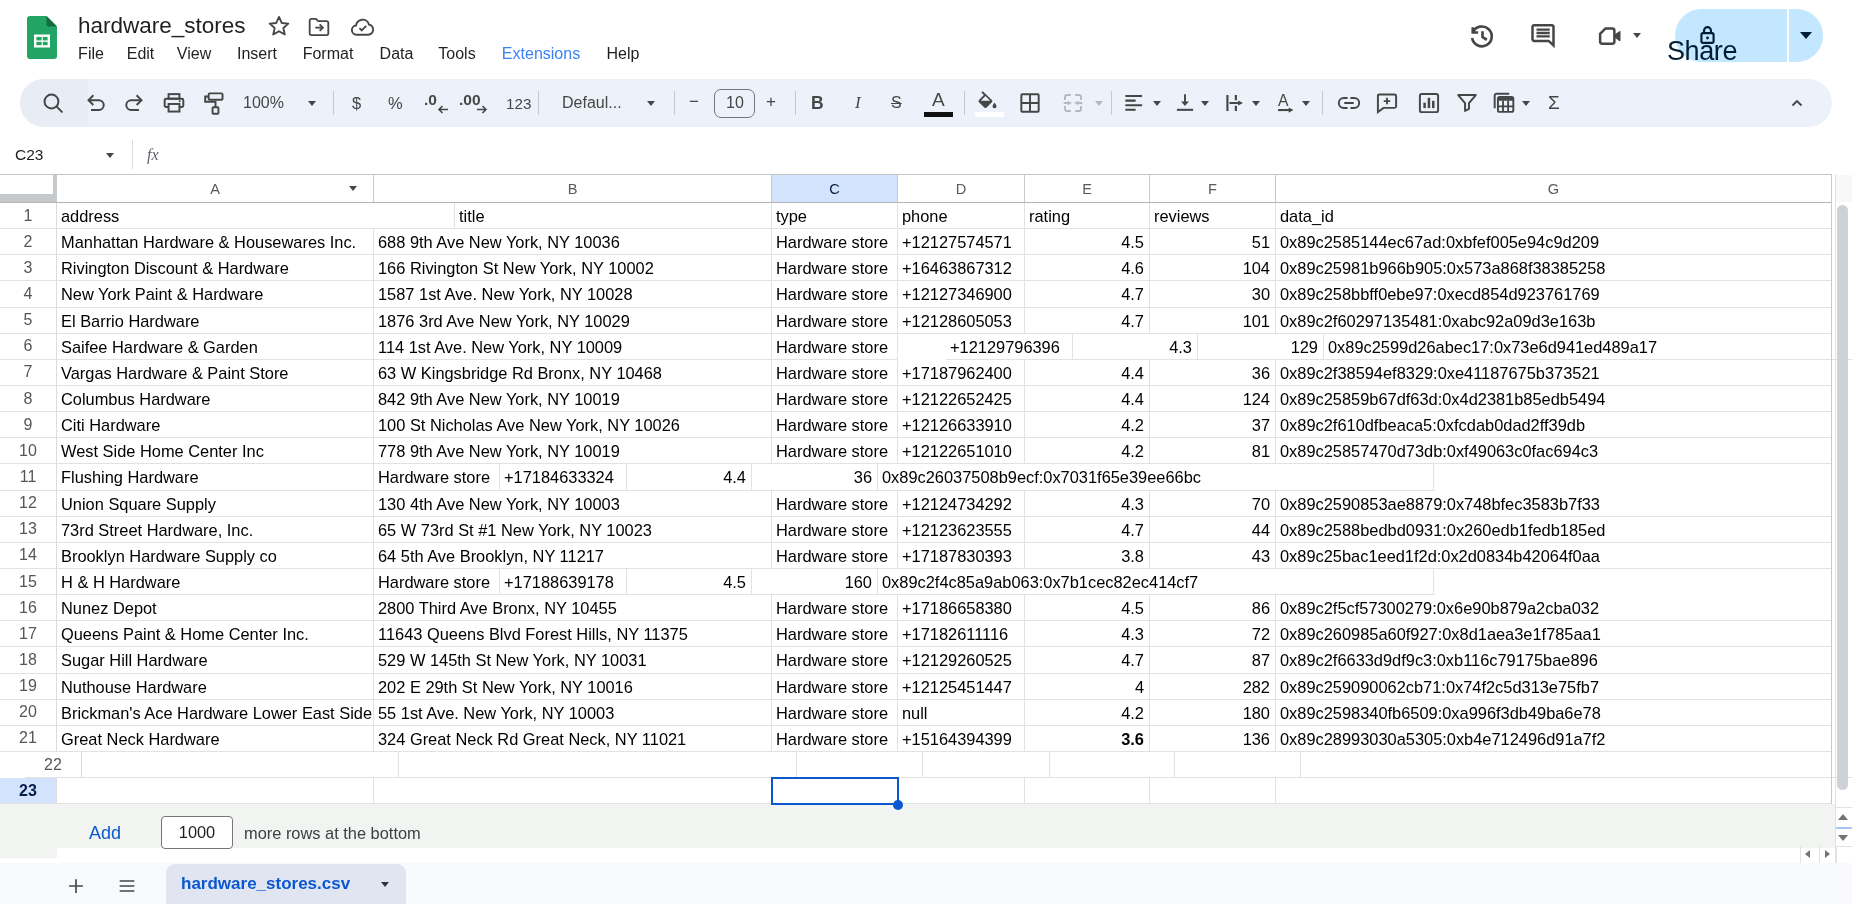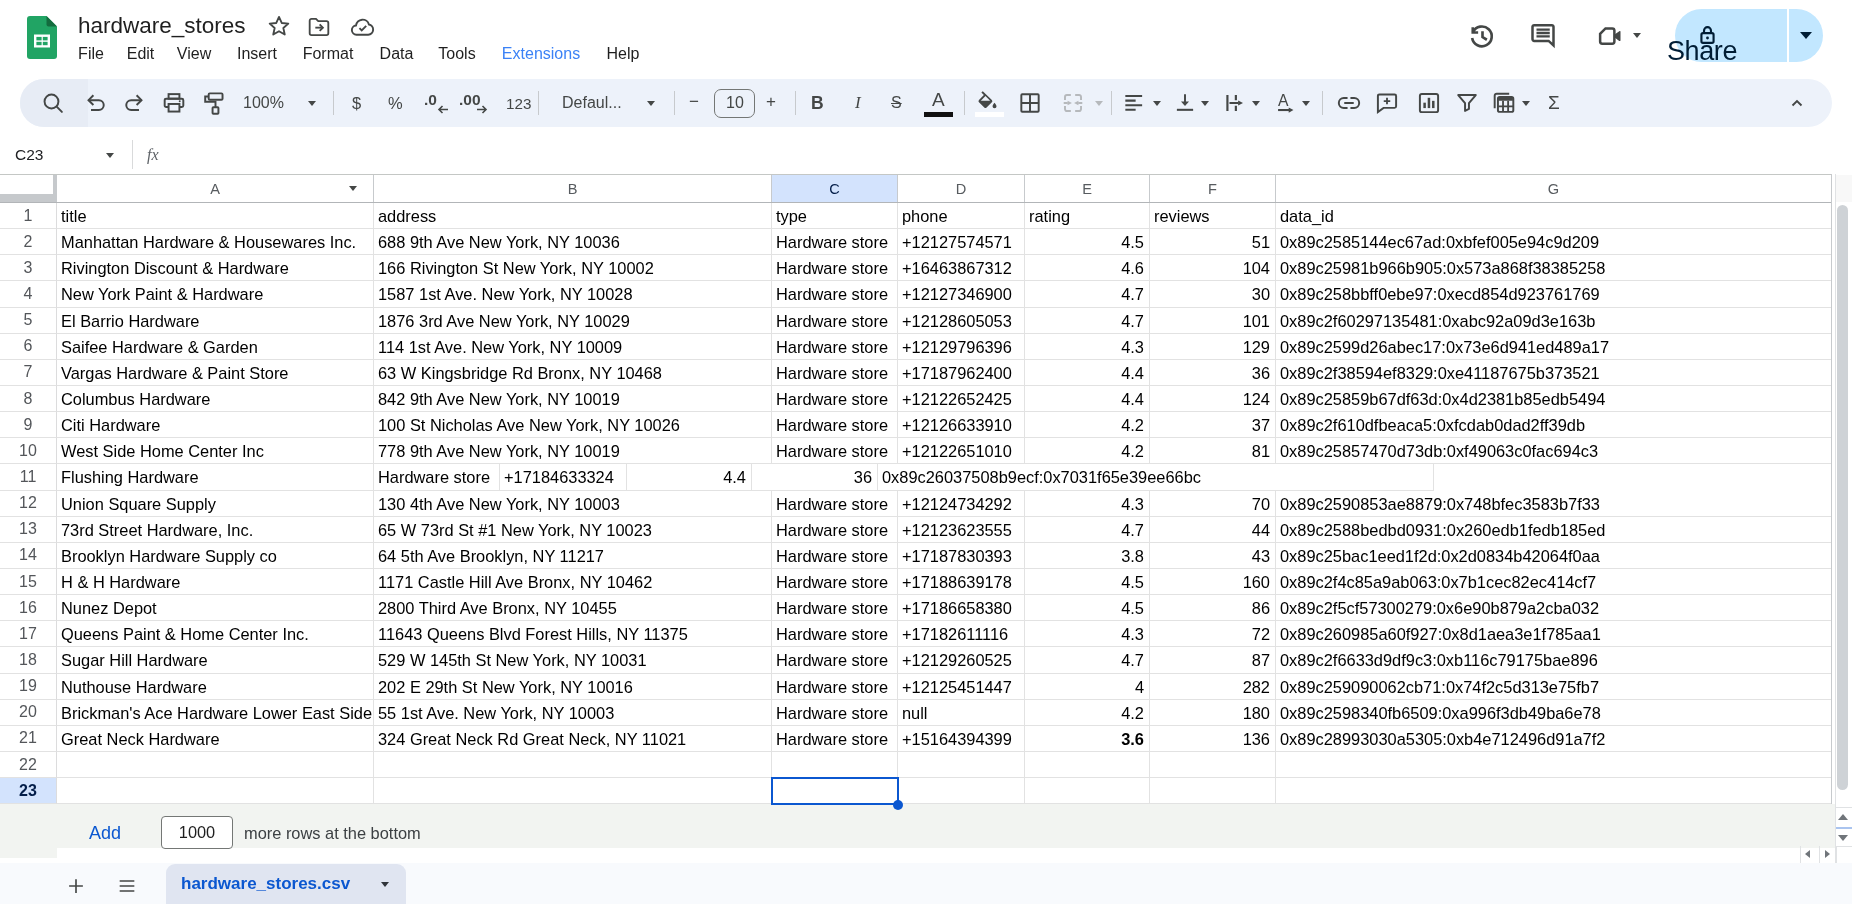--- a/index.html
+++ b/index.html
@@ -213,8 +213,8 @@
 <div class="a" style="left:0;top:203px;">
 <div class="row" style="height:26.15px;">
       <div class="rh" style="">1</div>
+      <div class="cell" style="width:398px;">address</div>
       <div class="cell" style="width:317px;">title</div>
-      <div class="cell" style="width:398px;">address</div>
       <div class="cell" style="width:126px;">type</div>
       <div class="cell" style="width:127px;">phone</div>
       <div class="cell" style="width:125px;">rating</div>

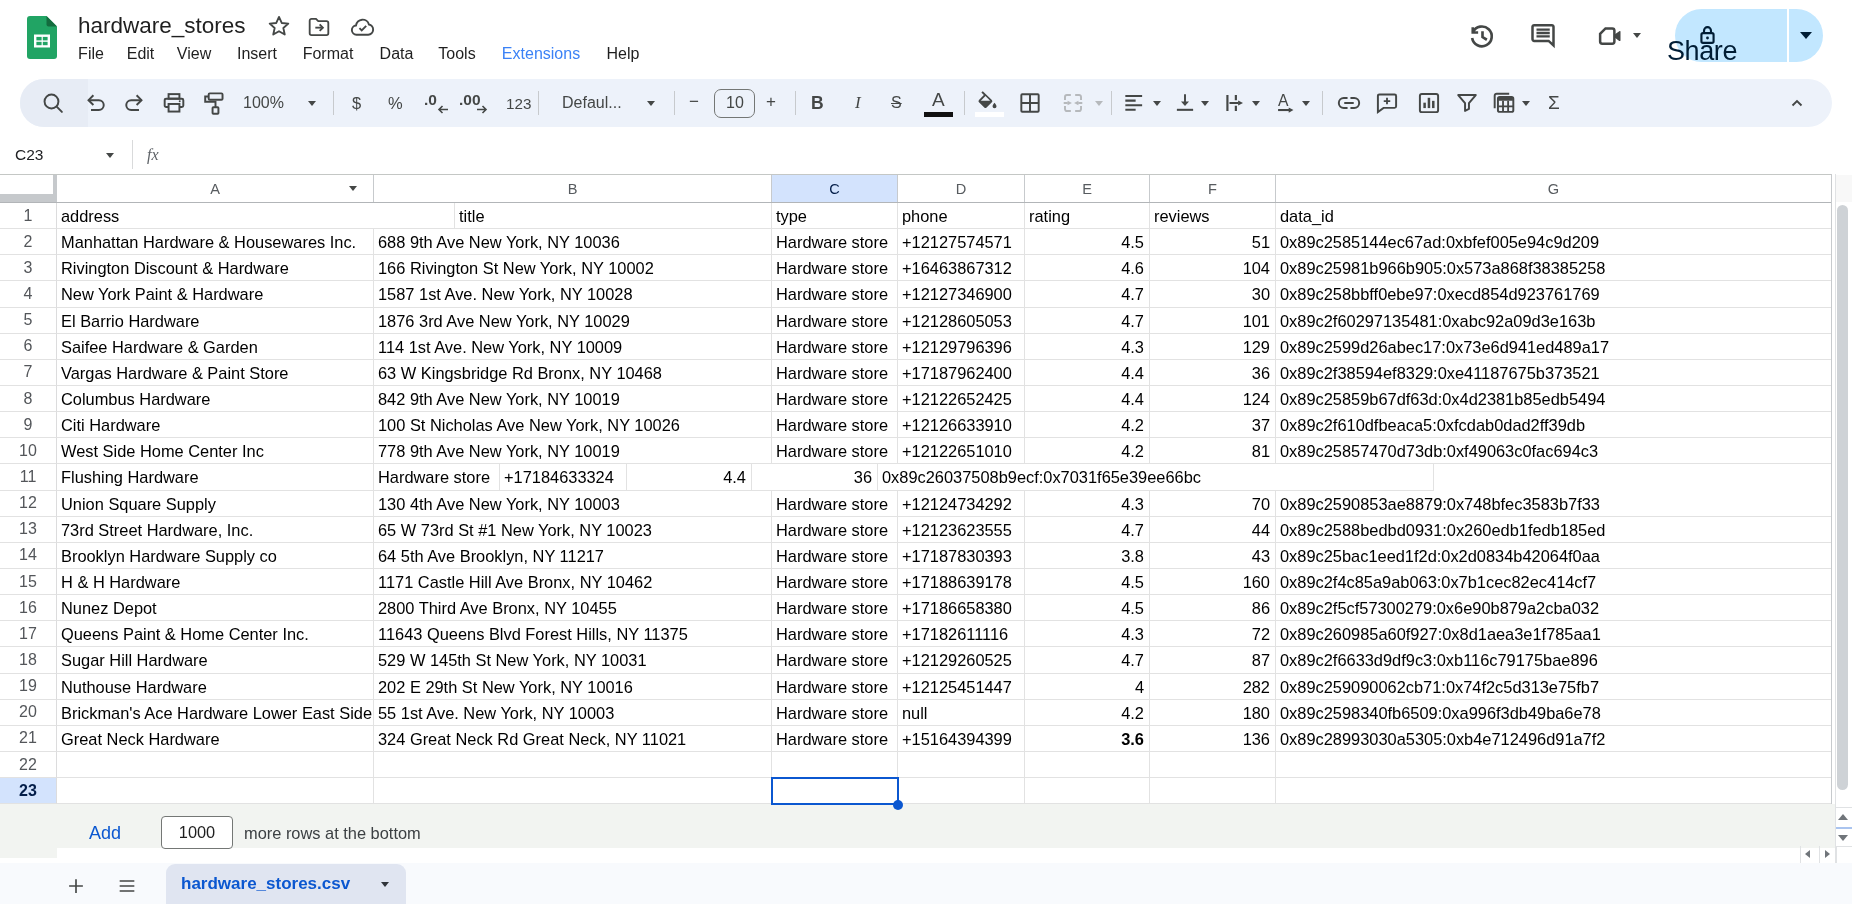--- a/index.html
+++ b/index.html
@@ -266,7 +266,7 @@
       <div class="cell" style="width:317px;">Saifee Hardware &amp; Garden</div>
       <div class="cell" style="width:398px;">114 1st Ave. New York, NY 10009</div>
       <div class="cell" style="width:126px;">Hardware store</div>
-      <div class="cell" style="width:127px;">+12129796396</div>
+      <div class="cell" style="width:127px;margin-left:48px;">+12129796396</div>
       <div class="cell num" style="width:125px;">4.3</div>
       <div class="cell num" style="width:126px;">129</div>
       <div class="cell" style="width:556px;">0x89c2599d26abec17:0x73e6d941ed489a17</div>

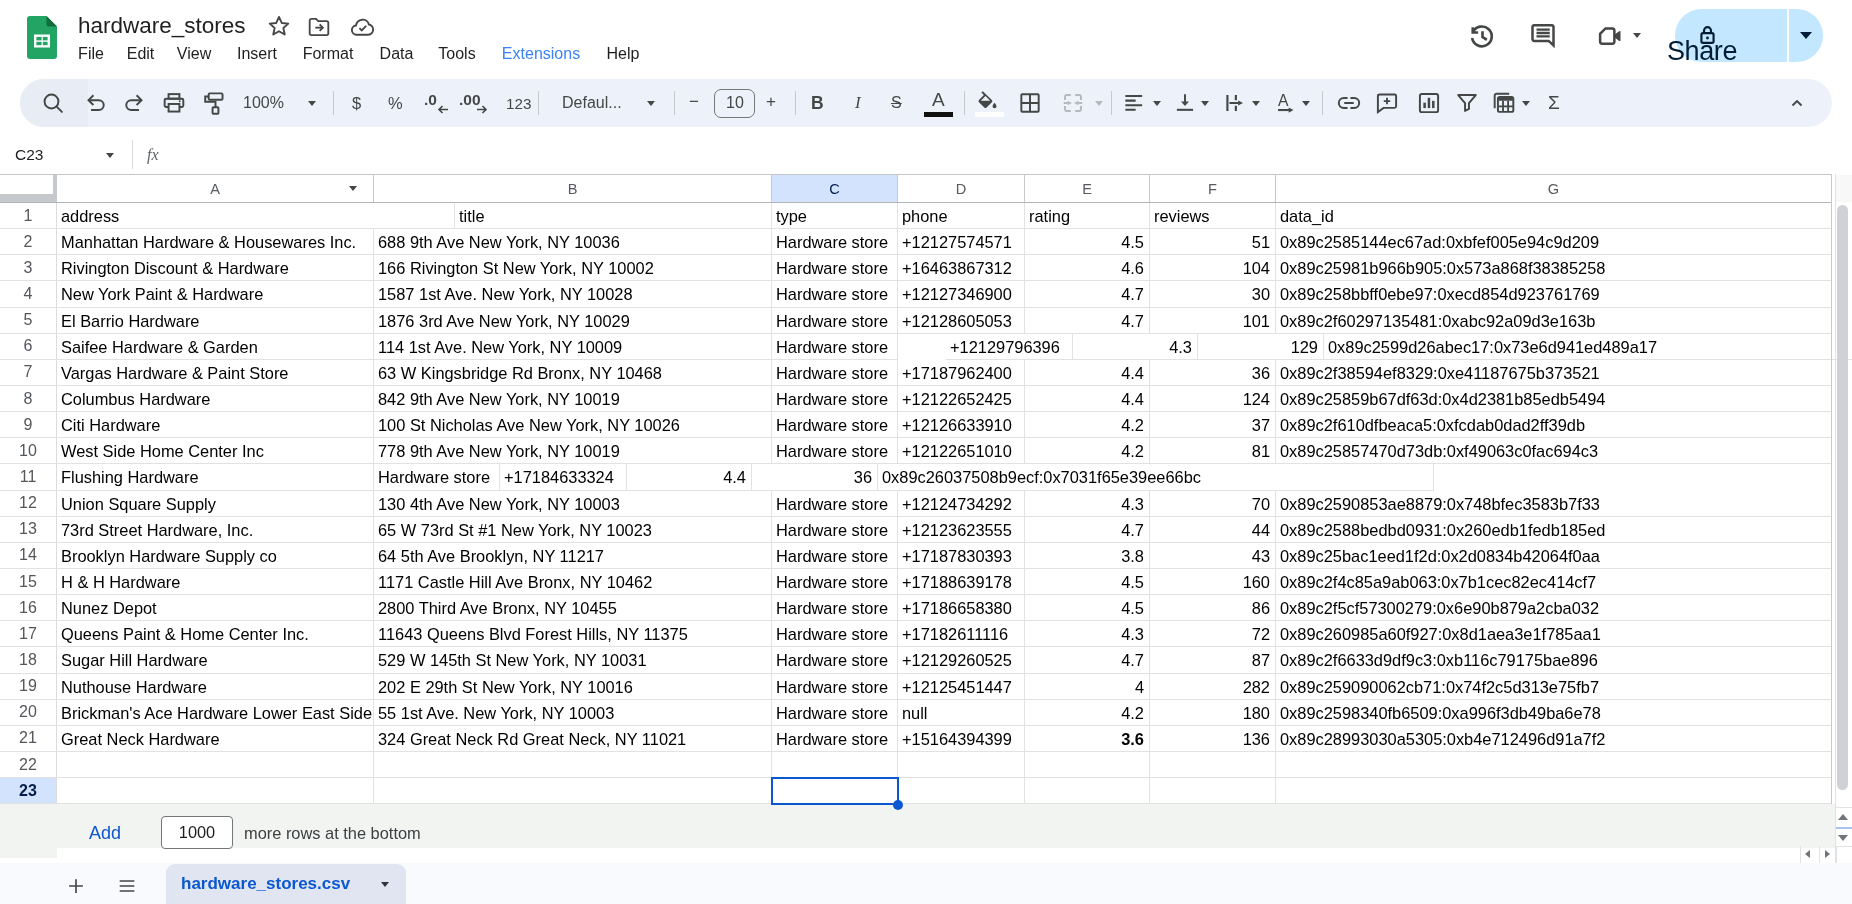--- a/index.html
+++ b/index.html
@@ -353,7 +353,6 @@
 <div class="row" style="height:26.15px;">
       <div class="rh" style="">15</div>
       <div class="cell" style="width:317px;">H &amp; H Hardware</div>
-      <div class="cell" style="width:398px;">1171 Castle Hill Ave Bronx, NY 10462</div>
       <div class="cell" style="width:126px;">Hardware store</div>
       <div class="cell" style="width:127px;">+17188639178</div>
       <div class="cell num" style="width:125px;">4.5</div>

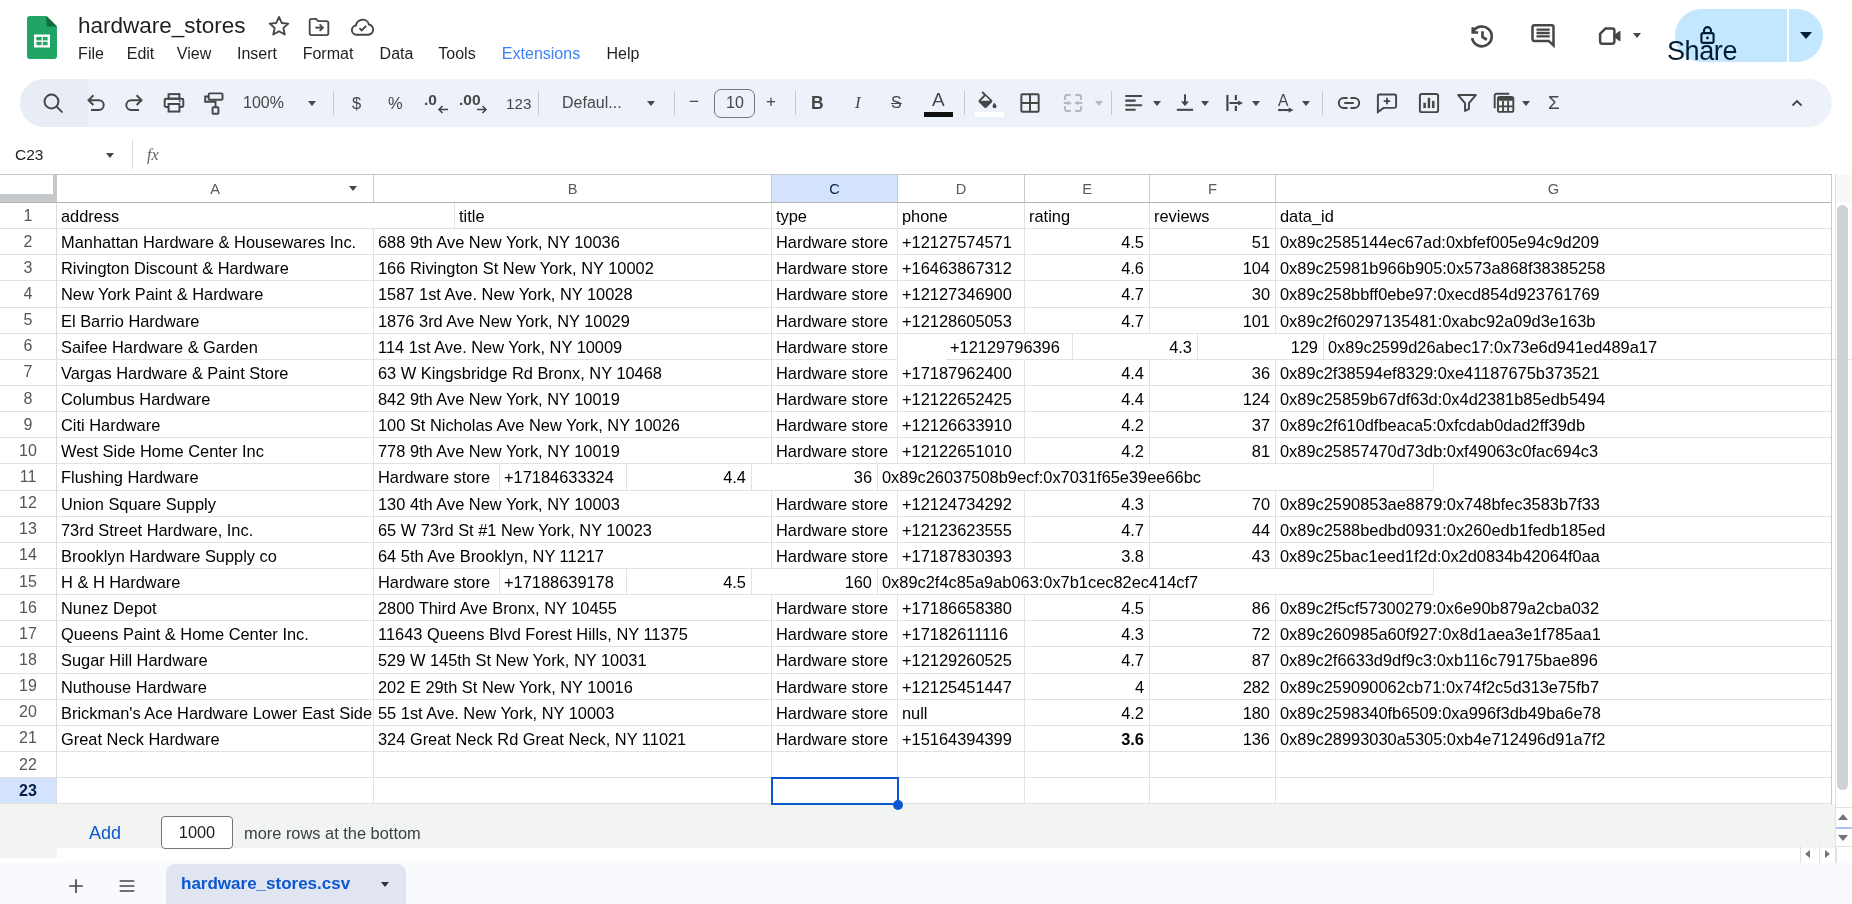--- a/index.html
+++ b/index.html
@@ -419,7 +419,7 @@
       <div class="cell num" style="width:126px;">136</div>
       <div class="cell" style="width:556px;">0x89c28993030a5305:0xb4e712496d91a7f2</div>
     </div>
-<div class="row" style="height:26.15px;">
+<div class="row" style="height:26.15px;padding-left:25px;">
       <div class="rh" style="">22</div>
       <div class="cell" style="width:317px;"></div>
       <div class="cell" style="width:398px;"></div>

